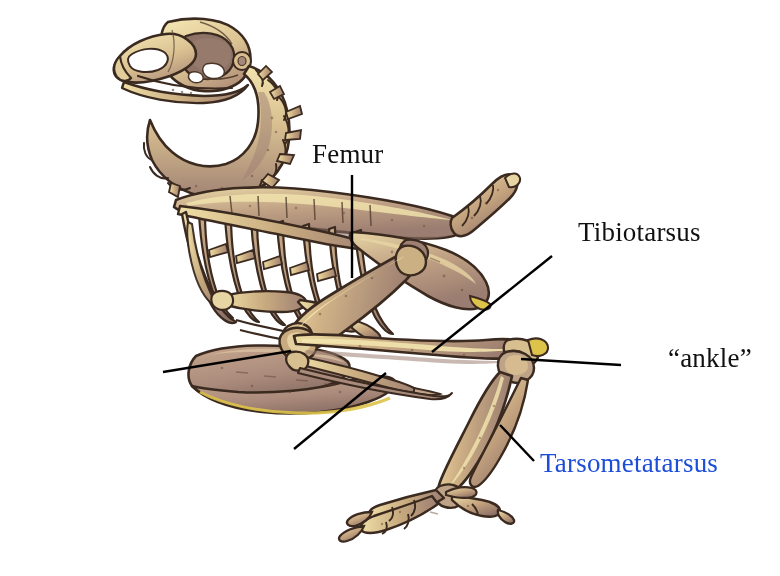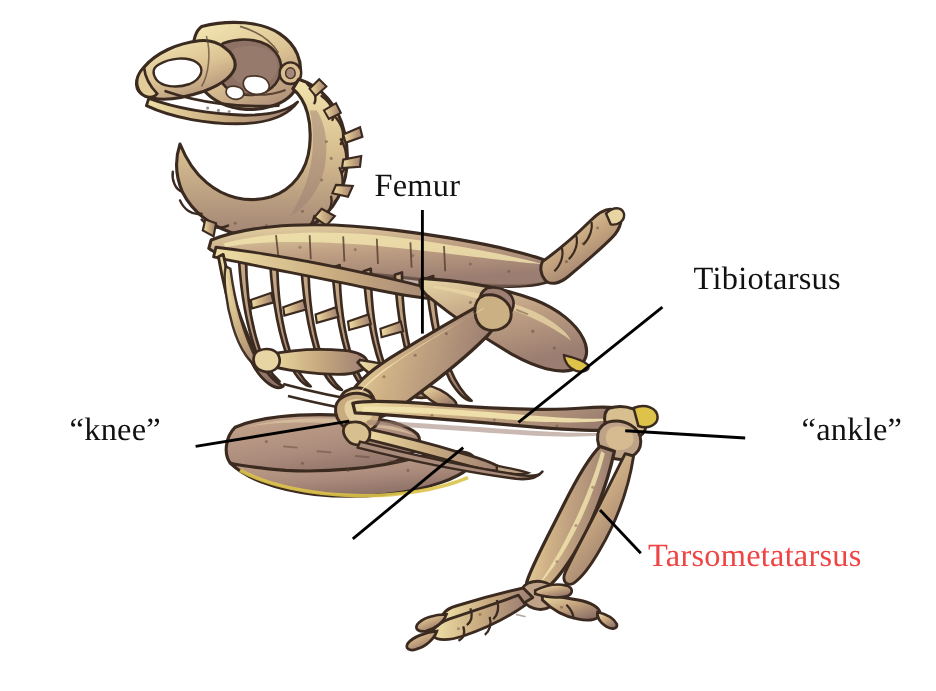--- a/index.html
+++ b/index.html
@@ -413,7 +413,6 @@
 
   <div class="anno-label" id="label-femur" style="color: rgb(17, 17, 17);">Femur</div>
   <div class="anno-label" id="label-tibiotarsus" style="color: rgb(17, 17, 17);">Tibiotarsus</div>
-  <div class="anno-label" id="label-knee" style="color: rgb(17, 17, 17);">“knee”</div>
   <div class="anno-label" id="label-ankle" style="color: rgb(17, 17, 17); margin-left: 32px;">“ankle”</div>
   <div class="anno-label" id="label-tarsometatarsus" style="color: #ef4444;">Tarsometatarsus</div>
 

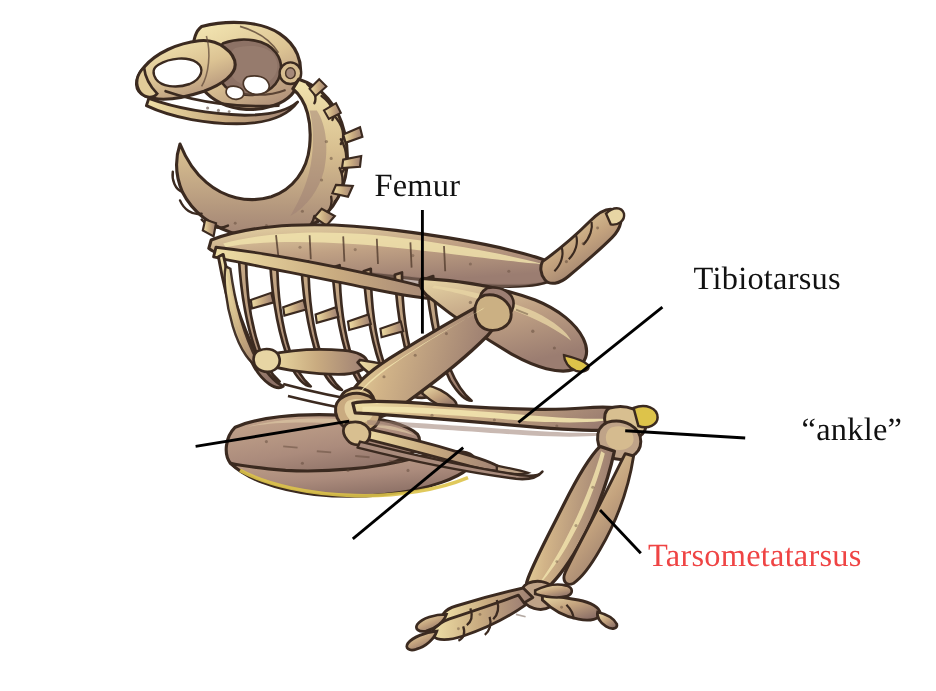--- a/index.html
+++ b/index.html
@@ -414,7 +414,7 @@
   <div class="anno-label" id="label-femur" style="color: rgb(17, 17, 17);">Femur</div>
   <div class="anno-label" id="label-tibiotarsus" style="color: rgb(17, 17, 17);">Tibiotarsus</div>
   <div class="anno-label" id="label-ankle" style="color: rgb(17, 17, 17); margin-left: 32px;">“ankle”</div>
-  <div class="anno-label" id="label-tarsometatarsus" style="color: #ef4444;">Tarsometatarsus</div>
+  <div class="anno-label" id="label-tarsometatarsus" style="color: #1d4ed8;">Tarsometatarsus</div>
 
 </div>
 

